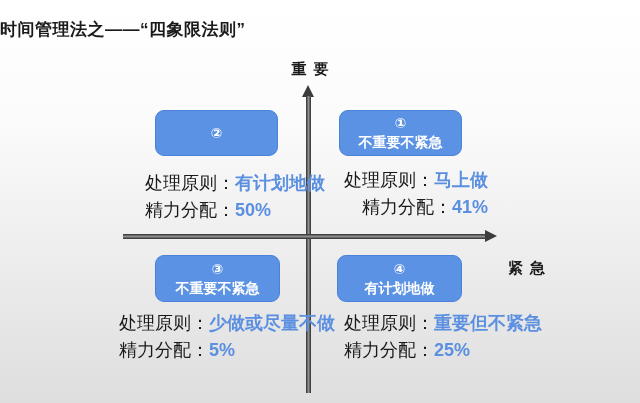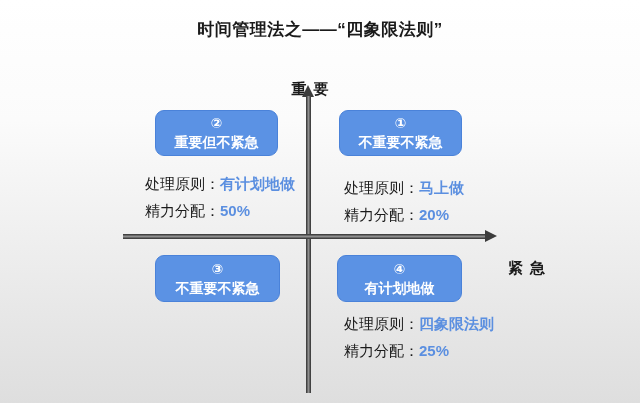--- a/index.html
+++ b/index.html
@@ -15,7 +15,6 @@
   }
   .title{
     position:absolute;left:0;right:0;top:18px;
-    text-align:center;
     font-size:17px;font-weight:bold;color:#1a1a1a;
     letter-spacing:0.5px;
   }

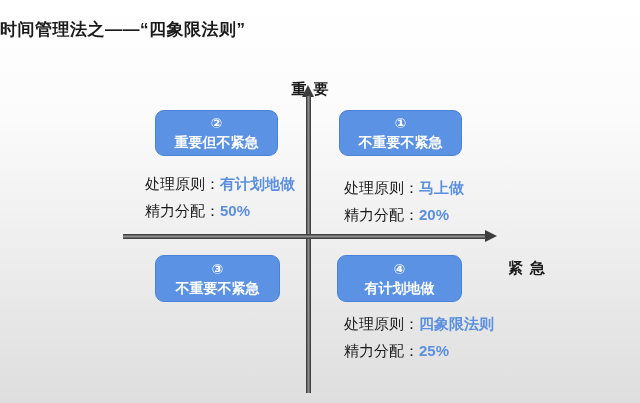--- a/index.html
+++ b/index.html
@@ -24,7 +24,7 @@
     letter-spacing:7px;
     white-space:nowrap;
   }
-  .y-axis-label{left:310px;top:60px;transform:translateX(-50%);padding-left:7px;margin-top:20px;}
+  .y-axis-label{left:310px;top:60px;transform:translateX(-50%);padding-left:7px;}
   .x-axis-label{left:508px;top:223px;margin-top:36px;}
   .axis-line{position:absolute;}
   .v-line{

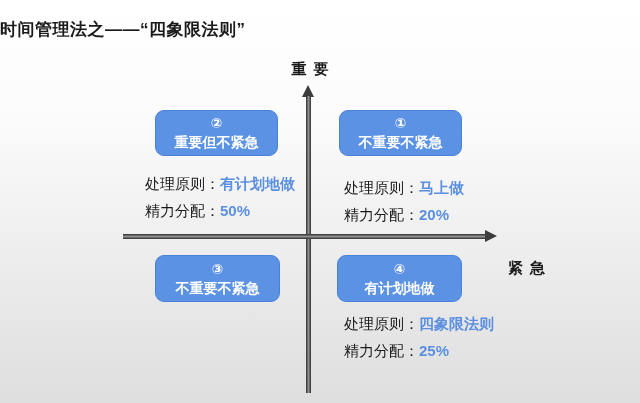--- a/index.html
+++ b/index.html
@@ -93,7 +93,6 @@
 
   <div class="qbox qbox-q2" style="background:#5b92e4;">
     <div class="qnum">②</div>
-    <div>重要但不紧急</div>
   </div>
   <div class="info info-tl">
     <div><span>处理原则：</span><span class="val" style="color:#5b8fe0;">有计划地做</span></div>

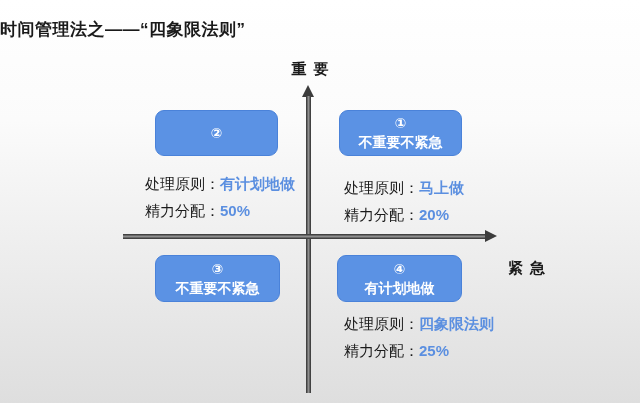--- a/index.html
+++ b/index.html
@@ -67,7 +67,7 @@
   .qbox-q4{left:337px;top:255px;width:125px;height:47px;}
   .info{
     position:absolute;
-    font-size:15px;color:#1a1a1a;
+    font-size:18px;color:#1a1a1a;
     line-height:27px;
     white-space:nowrap;
   }

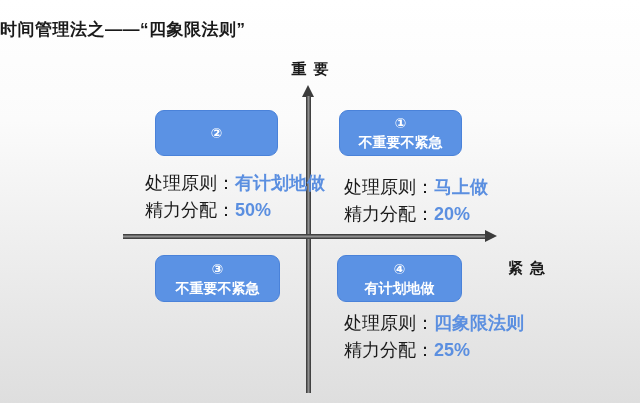--- a/index.html
+++ b/index.html
@@ -72,7 +72,7 @@
     white-space:nowrap;
   }
   .info-tl{left:145px;top:170px;}
-  .info-tr{left:344px;top:174px;}
+  .info-tr{left:344px;top:167px;text-align:right;}
   .info-bl{left:119px;top:310px;}
   .info-br{left:344px;top:310px;}
   .val{font-weight:bold;}

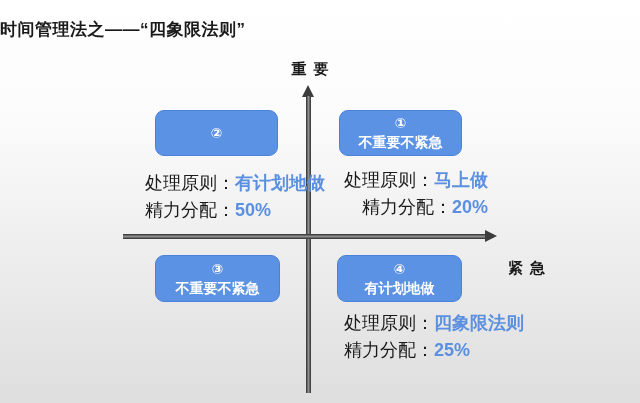--- a/index.html
+++ b/index.html
@@ -105,7 +105,7 @@
   </div>
   <div class="info info-tr">
     <div><span>处理原则：</span><span class="val" style="color:#5b8fe0;">马上做</span></div>
-    <div><span>精力分配：</span><span class="val" style="color:#5b8fe0;">20%</span></div>
+    <div><span>精力分配：</span><span class="val" style="color:#5b8fe0;">41%</span></div>
   </div>
 
   <div class="qbox qbox-q3" style="background:#5b92e4;">

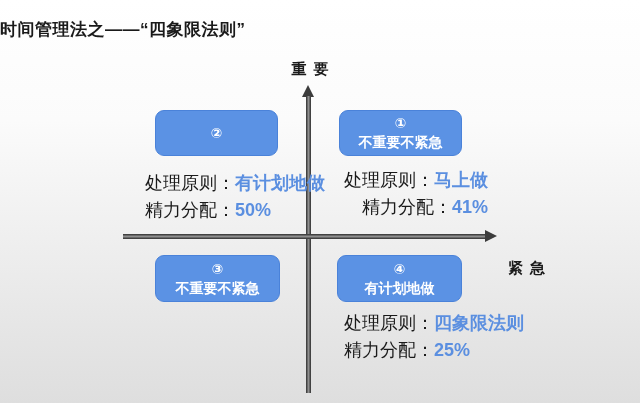--- a/index.html
+++ b/index.html
@@ -112,6 +112,10 @@
     <div class="qnum">③</div>
     <div>不重要不紧急</div>
   </div>
+  <div class="info info-bl">
+    <div><span>处理原则：</span><span class="val" style="color:#5b8fe0;">少做或尽量不做</span></div>
+    <div><span>精力分配：</span><span class="val" style="color:#5b8fe0;">5%</span></div>
+  </div>
 
   <div class="qbox qbox-q4" style="background:#5b92e4;">
     <div class="qnum">④</div>

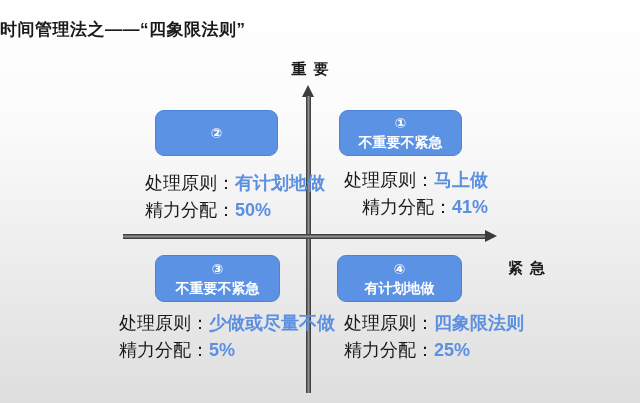--- a/index.html
+++ b/index.html
@@ -122,7 +122,7 @@
     <div>有计划地做</div>
   </div>
   <div class="info info-br">
-    <div><span>处理原则：</span><span class="val" style="color:#5b8fe0;">四象限法则</span></div>
+    <div><span>处理原则：</span><span class="val" style="color:#5b8fe0;">重要但不紧急</span></div>
     <div><span>精力分配：</span><span class="val" style="color:#5b8fe0;">25%</span></div>
   </div>
 

